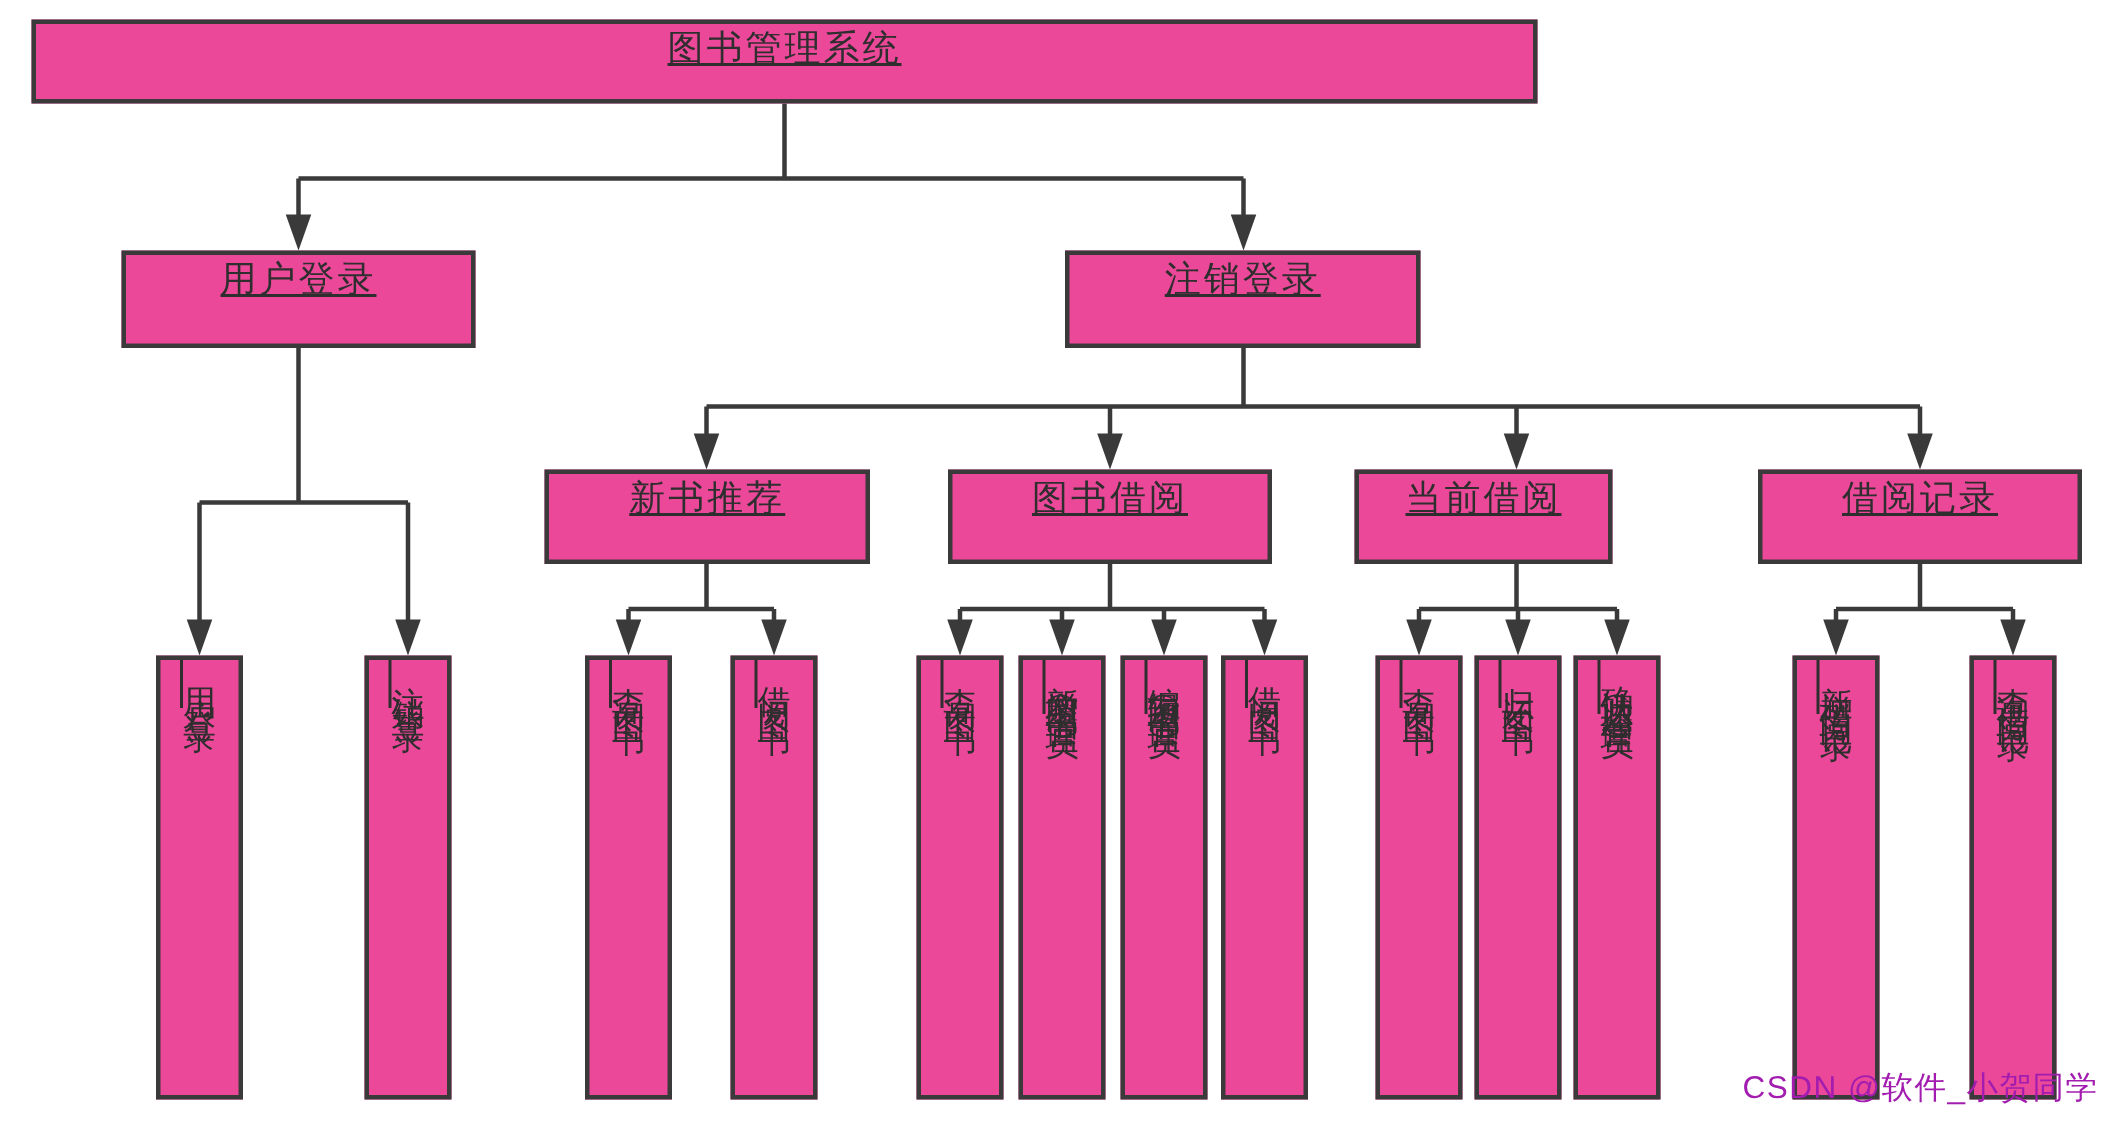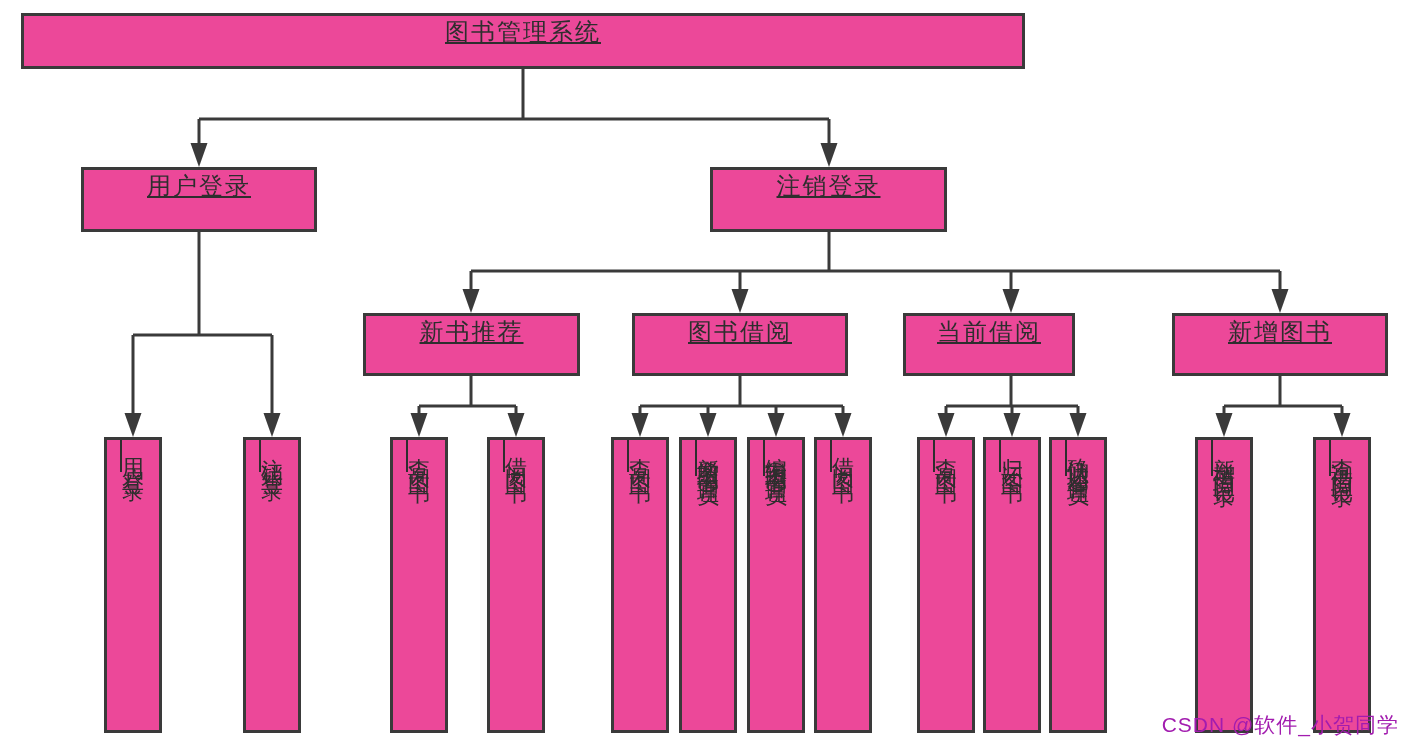--- a/index.html
+++ b/index.html
@@ -119,7 +119,7 @@
     <span class="hlabel">当前借阅</span>
   </div>
   <div class="box" style="left:1172px;top:313px;width:216px;height:63px">
-    <span class="hlabel">新增图书</span>
+    <span class="hlabel">借阅记录</span>
   </div>
 
   <div class="box vbox" style="left:104px;top:437px;width:58px;height:296px">

